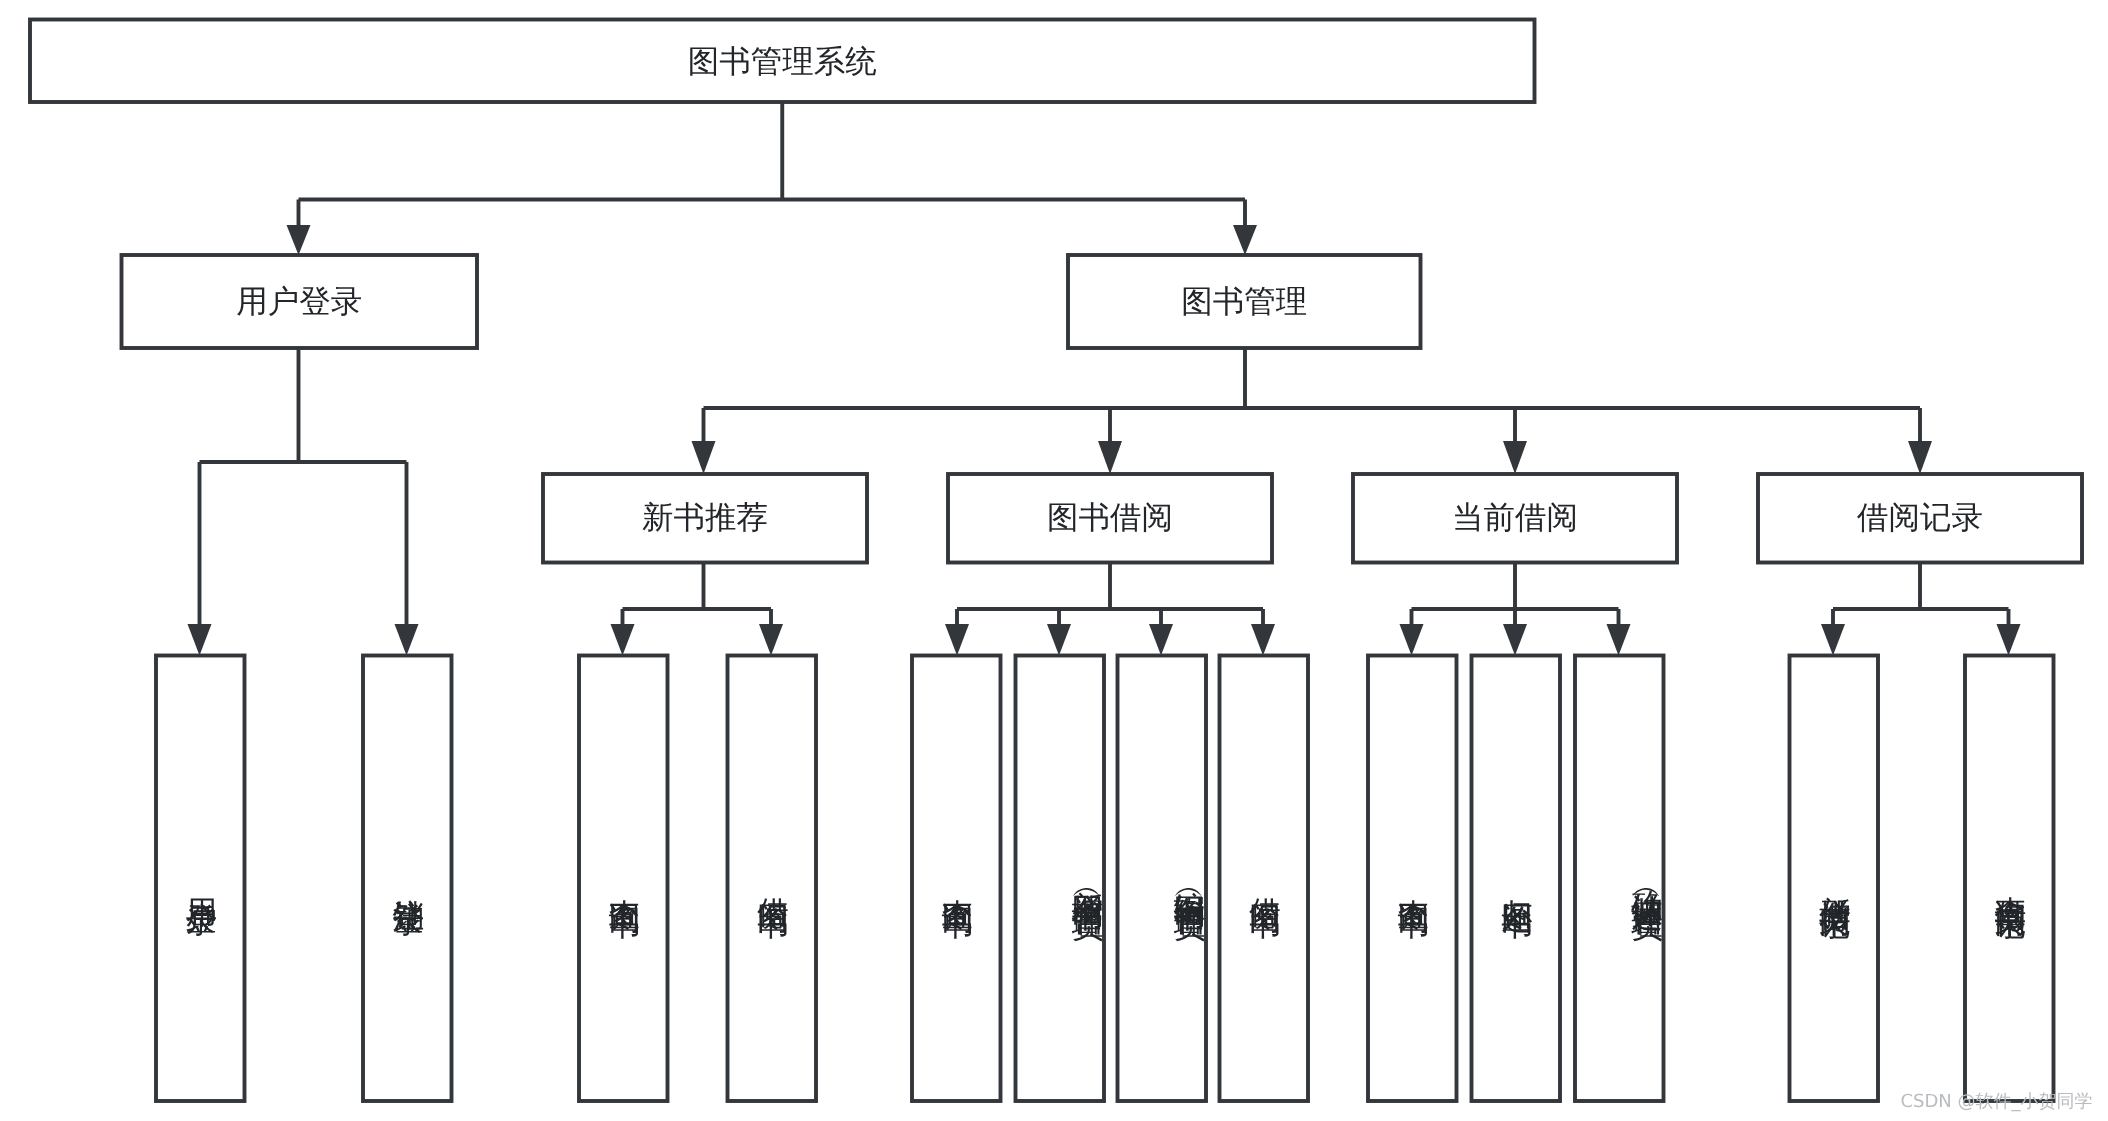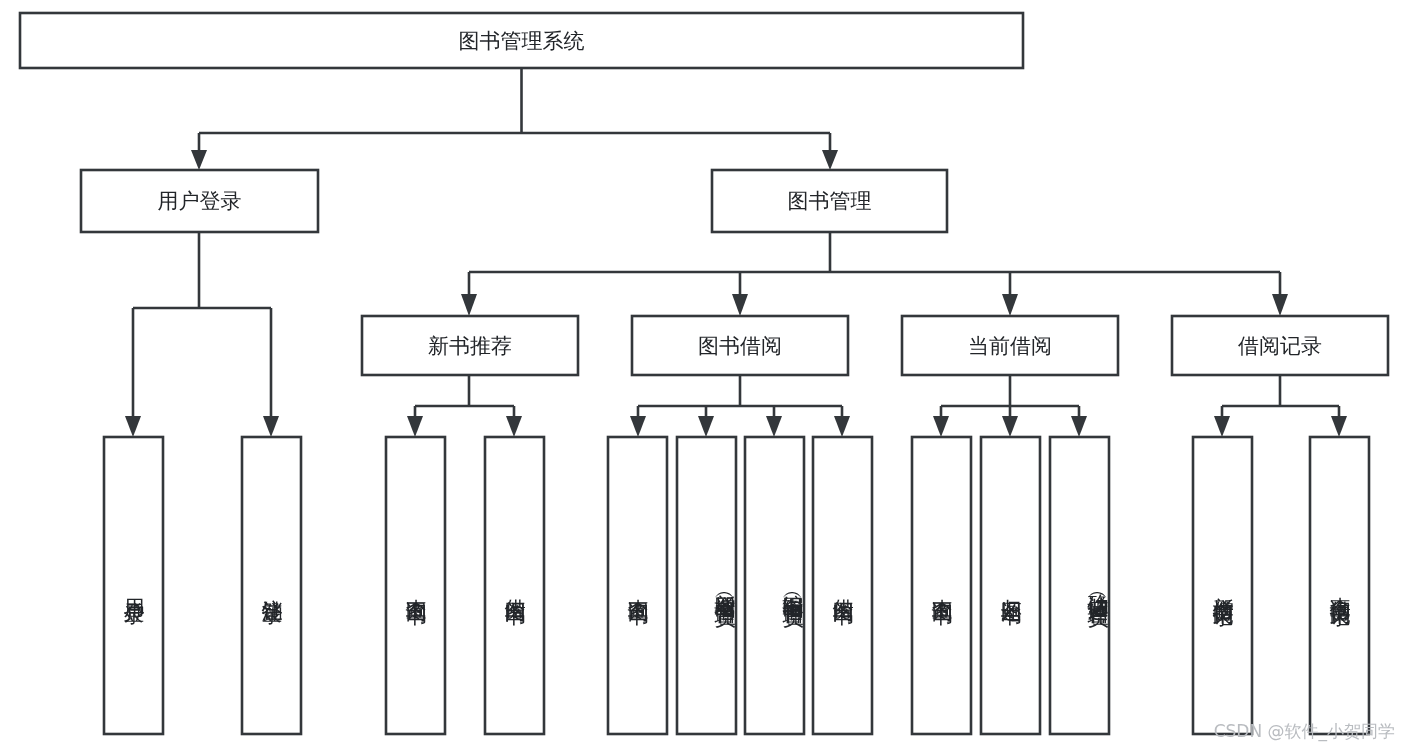--- a/index.html
+++ b/index.html
@@ -69,7 +69,7 @@
     right: 10px;
     bottom: 4px;
     font-family: "DejaVu Sans", "Liberation Sans", sans-serif;
-    font-size: 17px;
+    font-size: 12px;
     color: #b9bcc0;
     white-space: nowrap;
     user-select: none;

